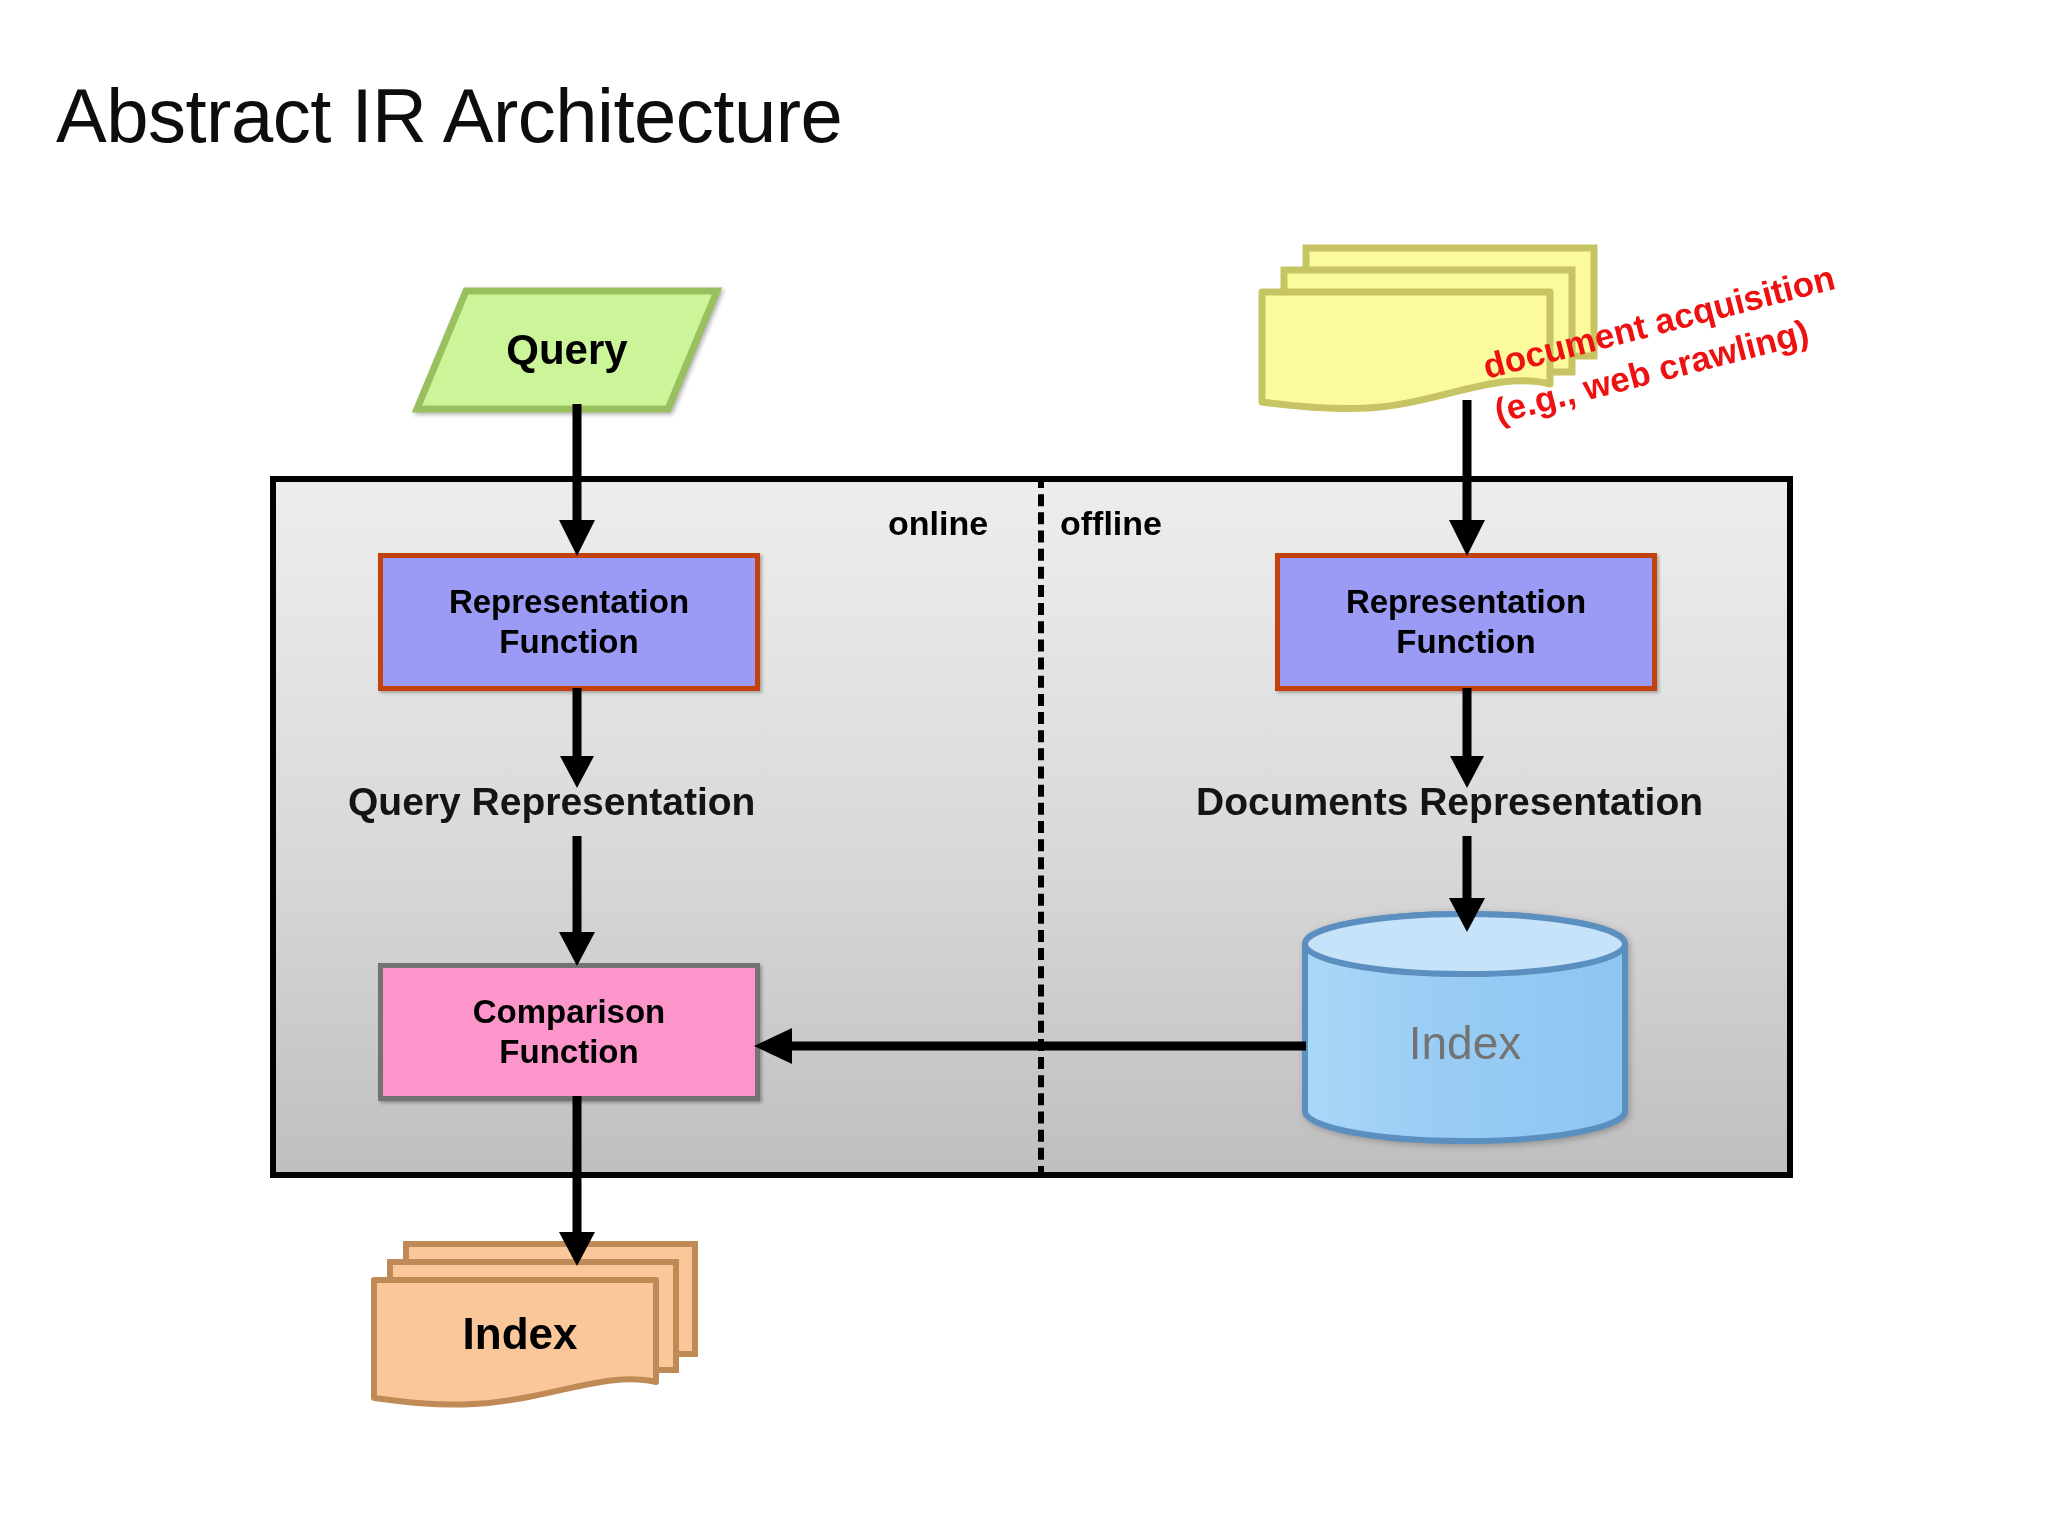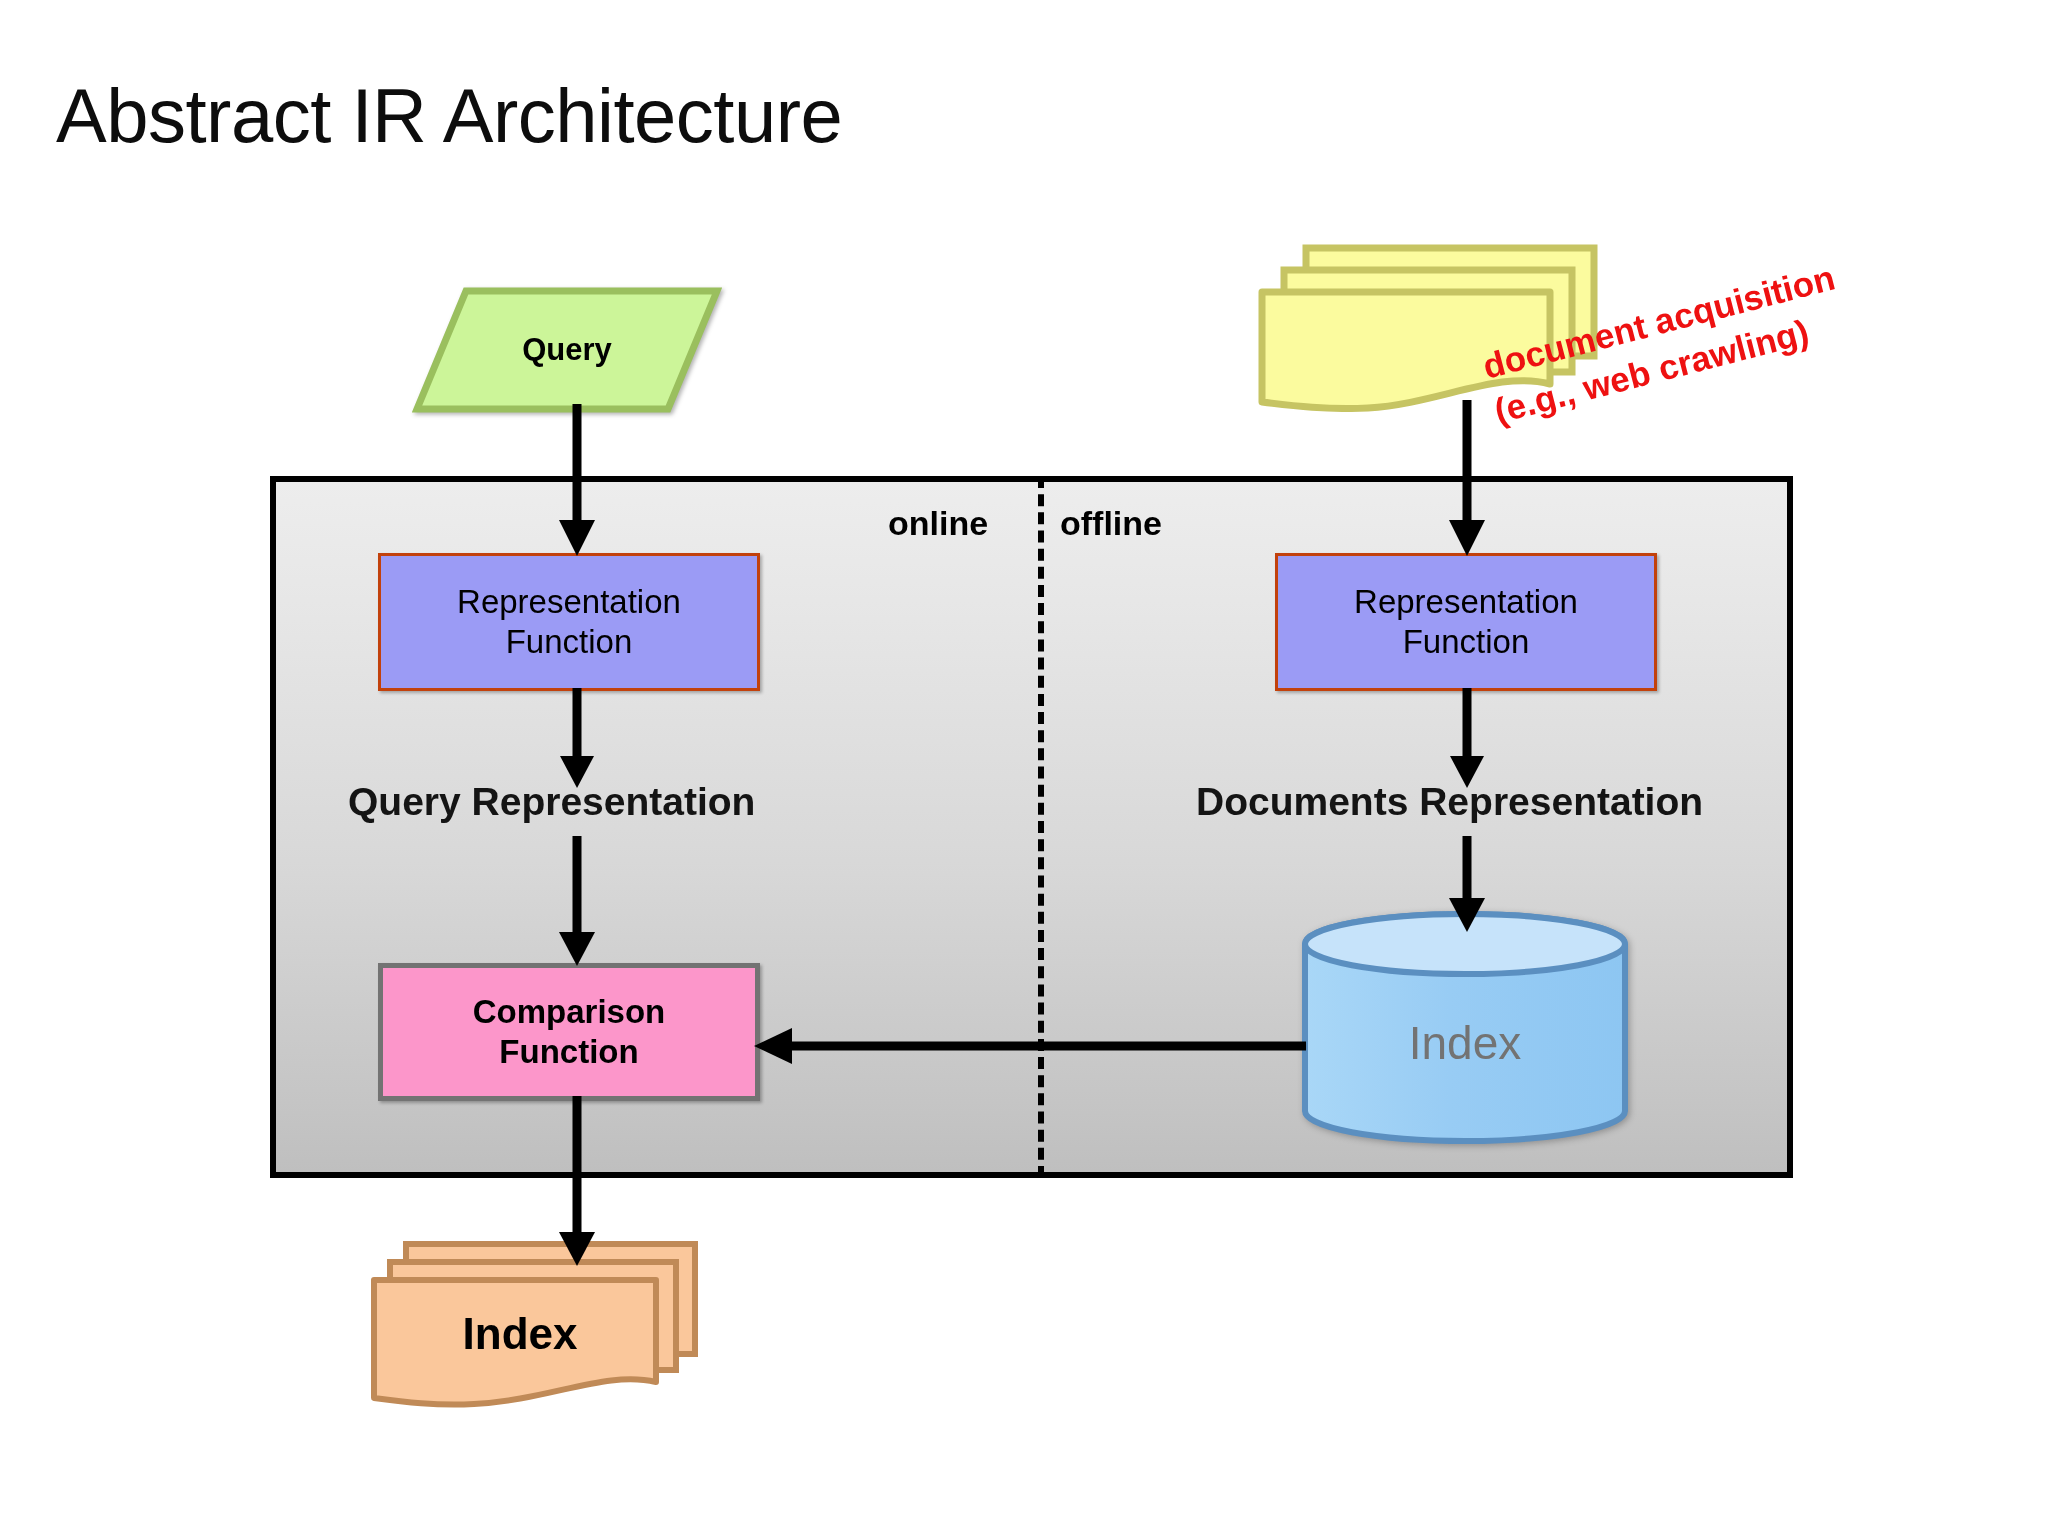--- a/index.html
+++ b/index.html
@@ -123,7 +123,7 @@
     width: 310px;
     height: 128px;
     display: flex; align-items: center; justify-content: center;
-    font-size: 31px; font-weight: bold; color: #000;
+    font-size: 42px; font-weight: bold; color: #000;
     pointer-events: none;
   }
 

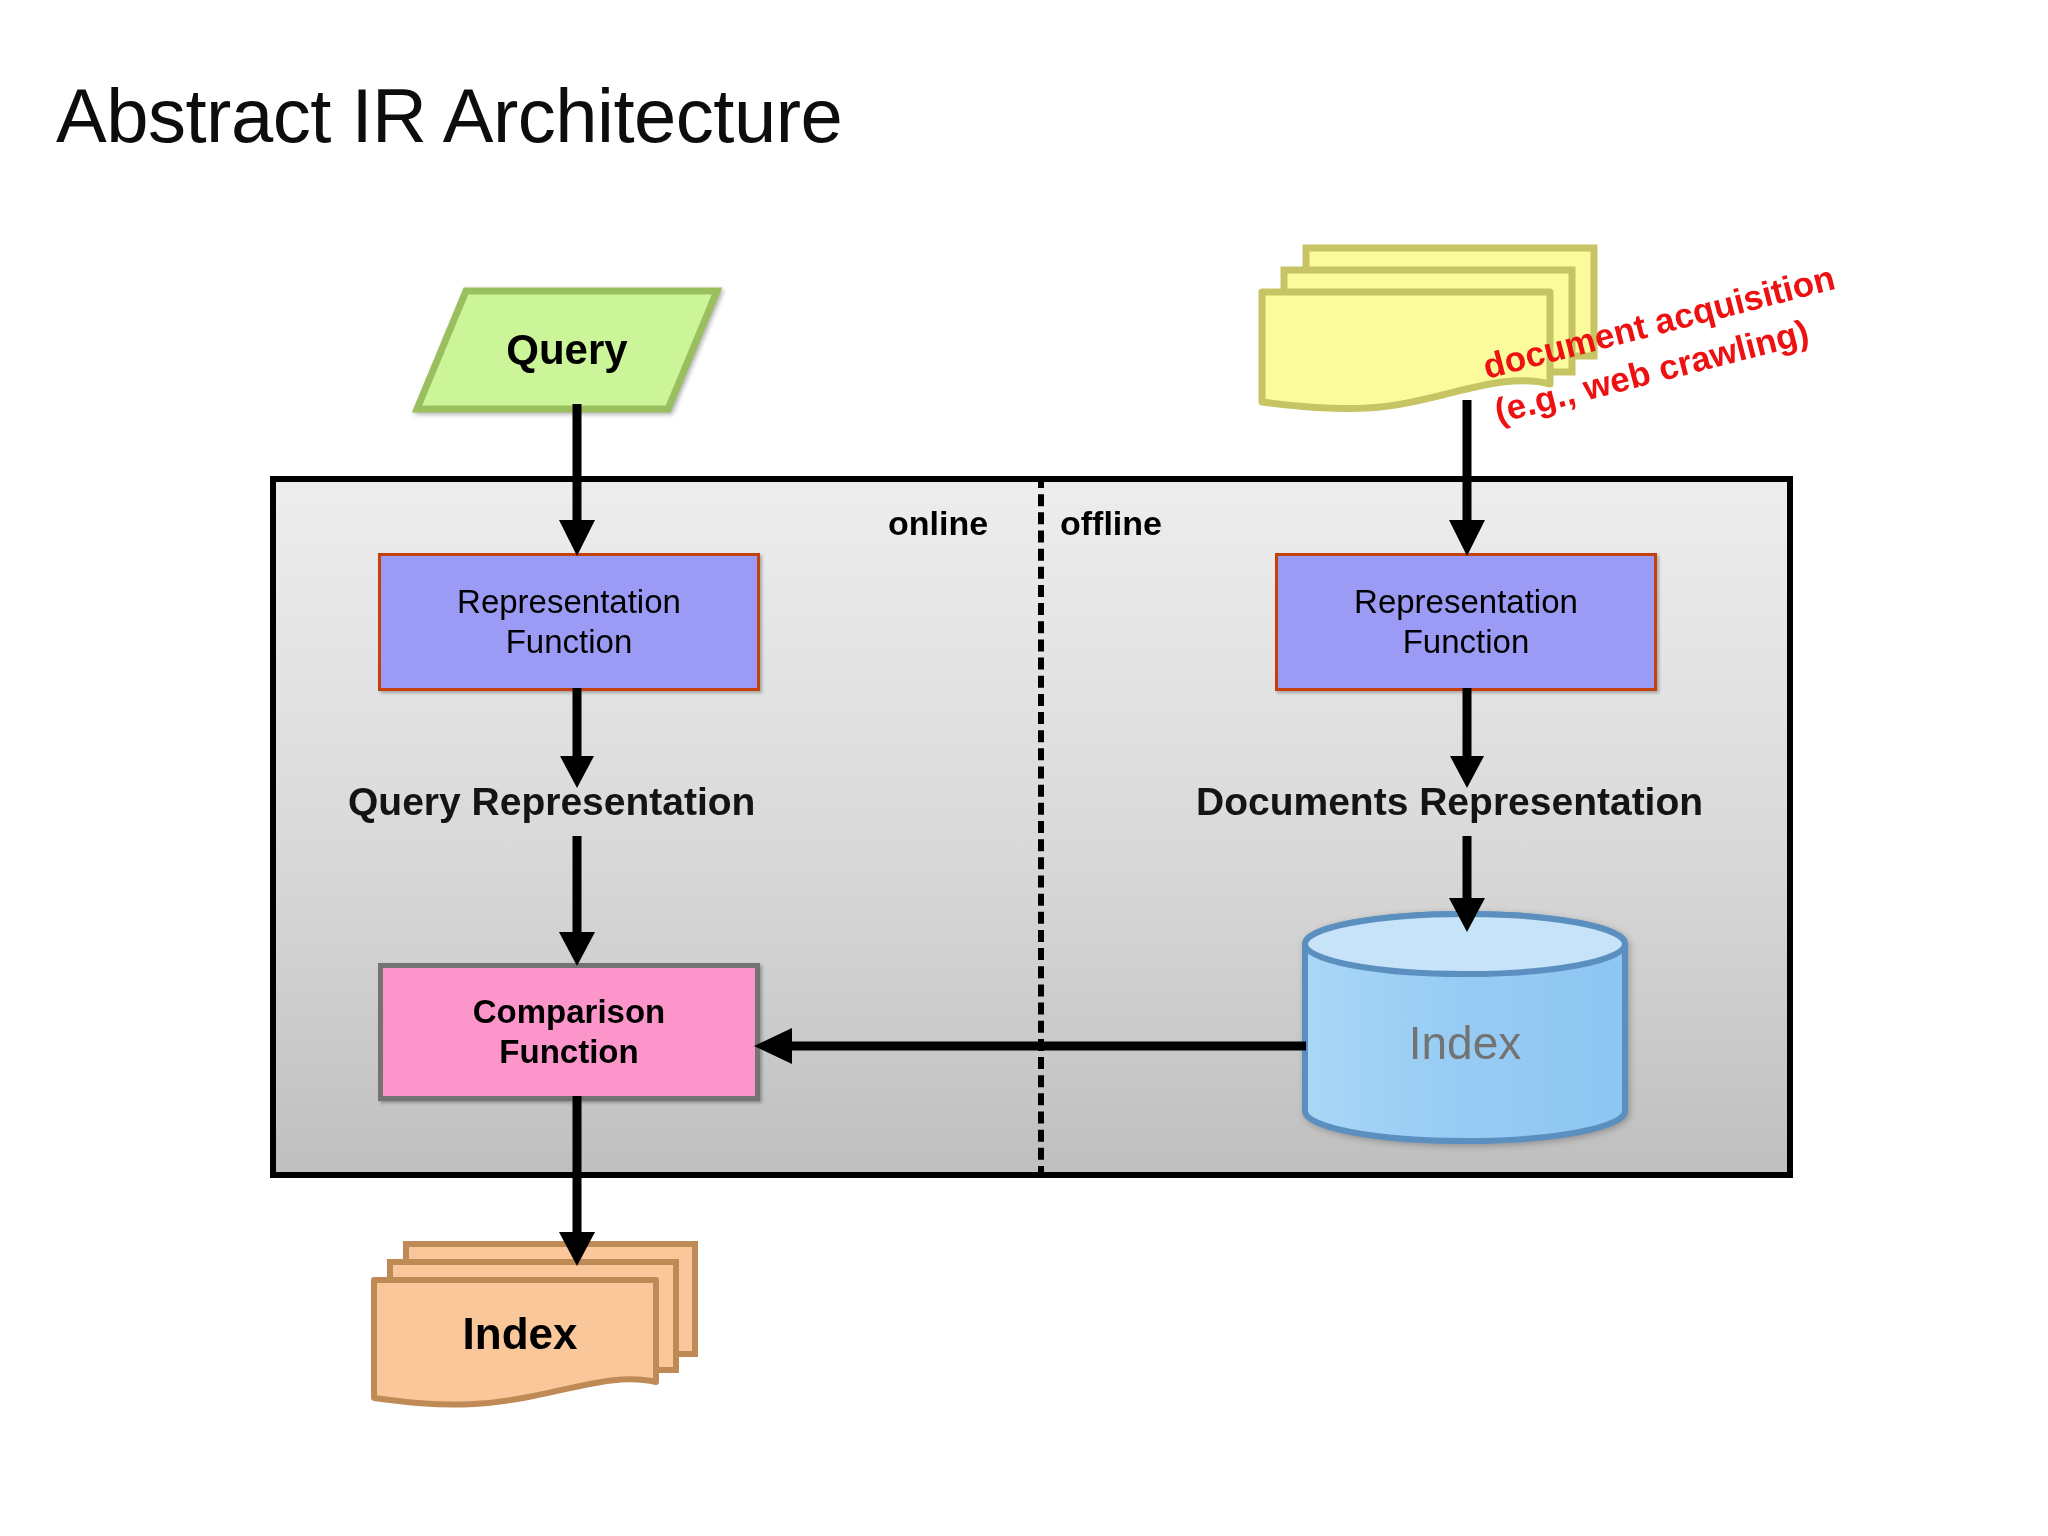--- a/index.html
+++ b/index.html
@@ -83,10 +83,10 @@
     width: 382px;
     height: 138px;
     background: #9b9bf5;
-    border: 3px solid #c2410c;
+    border: 5px solid #c2410c;
     box-shadow: 2px 2px 3px rgba(0,0,0,0.28);
     font-size: 33px;
-    font-weight: normal;
+    font-weight: bold;
     color: #000000;
     line-height: 1.22;
   }

